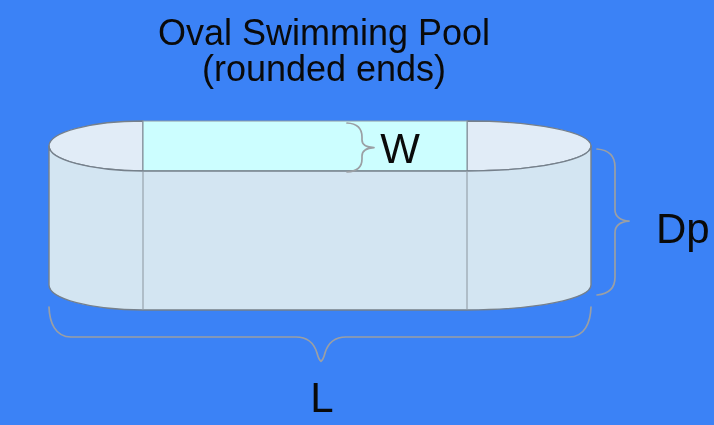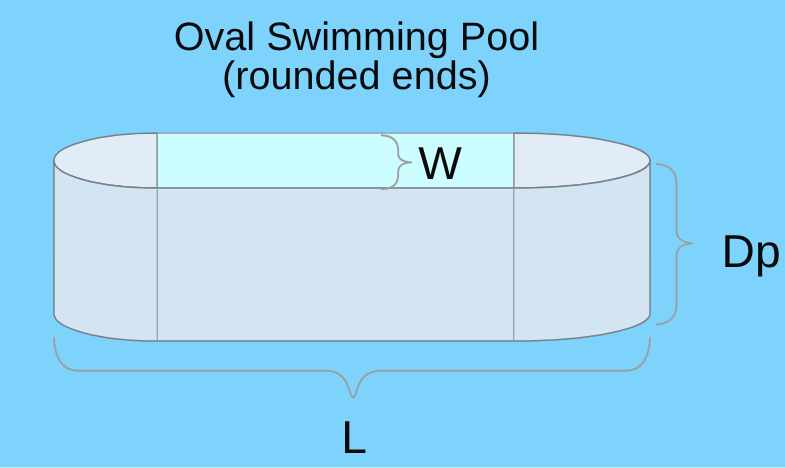--- a/index.html
+++ b/index.html
@@ -11,7 +11,7 @@
     position: relative;
     width: 714px;
     height: 425px;
-    background: #7dd3fc;
+    background: #3b82f6;
     overflow: hidden;
     font-family: "Liberation Sans", sans-serif;
   }

